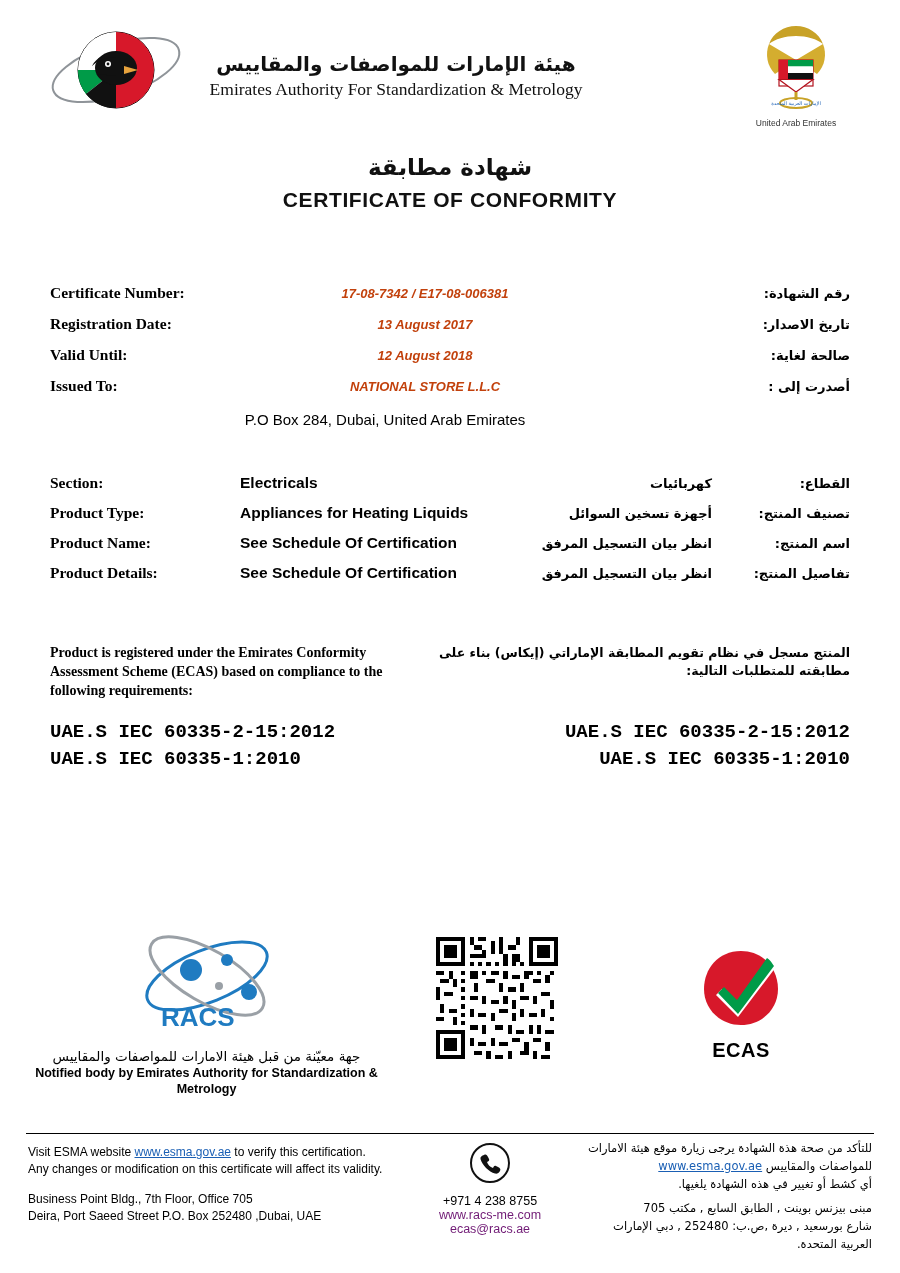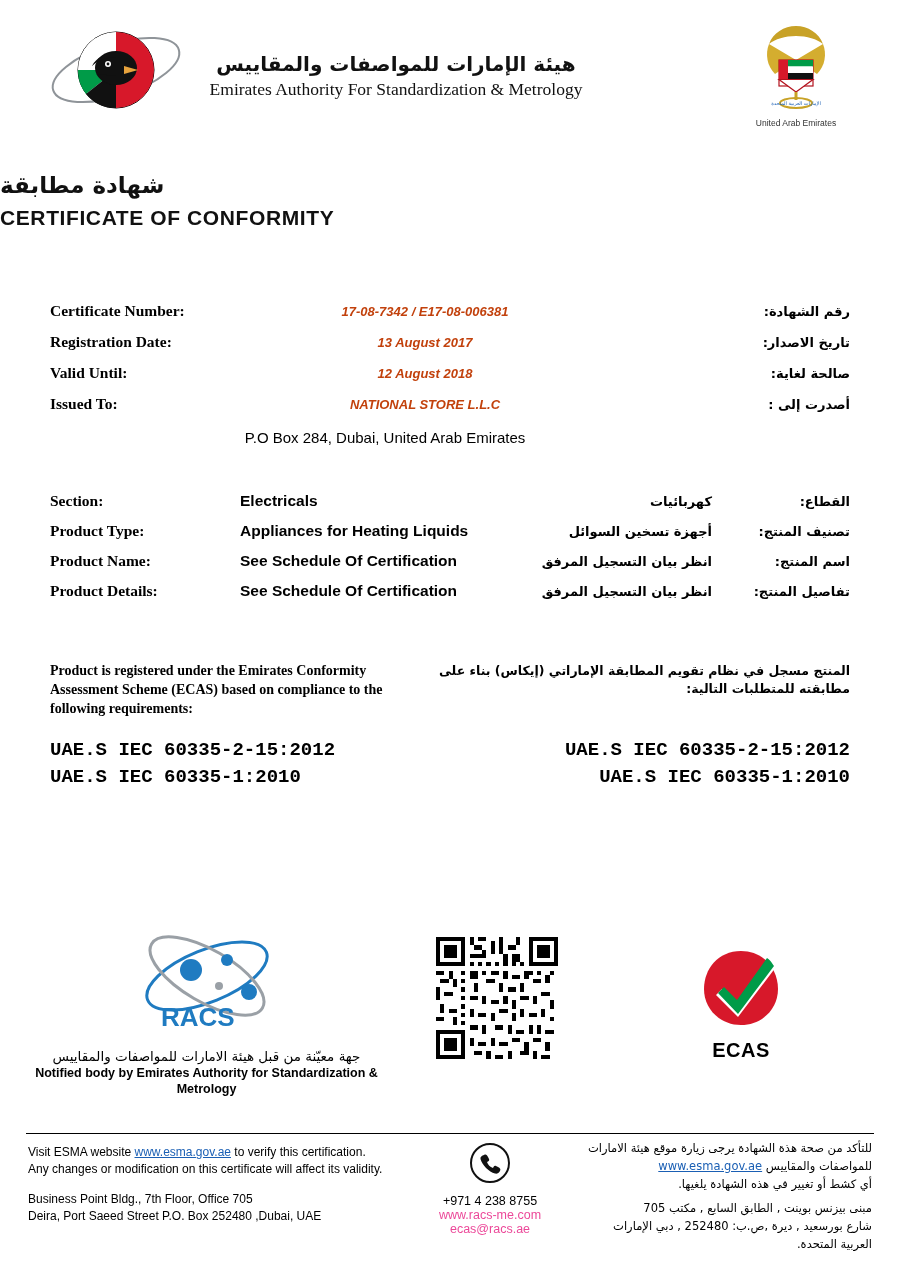--- a/index.html
+++ b/index.html
@@ -49,7 +49,7 @@
   }
 
   
-  .doc-title { text-align: left; margin-top: 22px; }
+  .doc-title { text-align: center; margin-top: 4px; }
   .doc-title .ar {
     font-family: "DejaVu Sans", sans-serif;
     font-size: 23px;

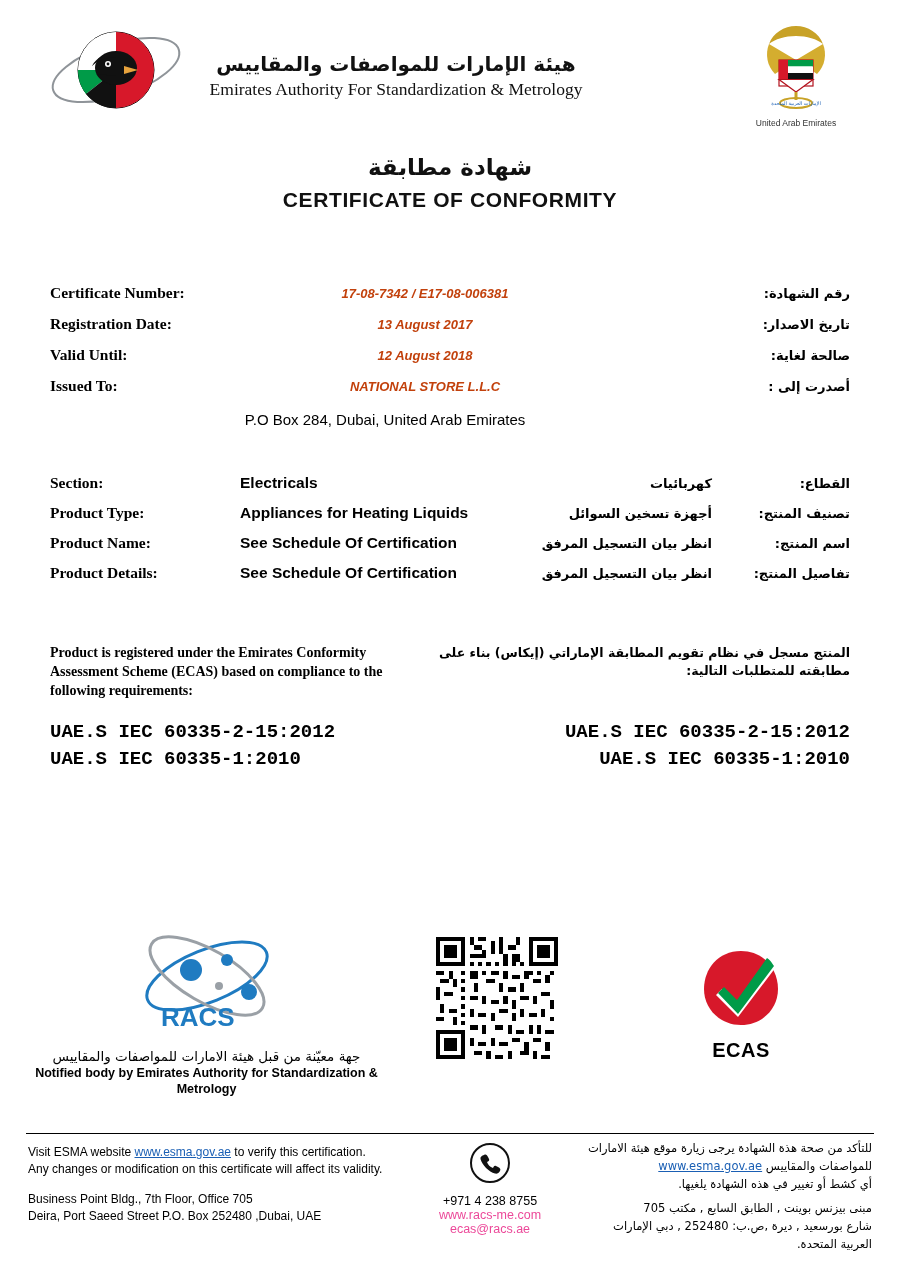--- a/index.html
+++ b/index.html
@@ -219,7 +219,7 @@
   .foot-mid .web {
     font-family: "Liberation Sans", sans-serif;
     font-size: 12.5px;
-    color: #ec4899;
+    color: #701a75;
   }
 
   .foot-right {

